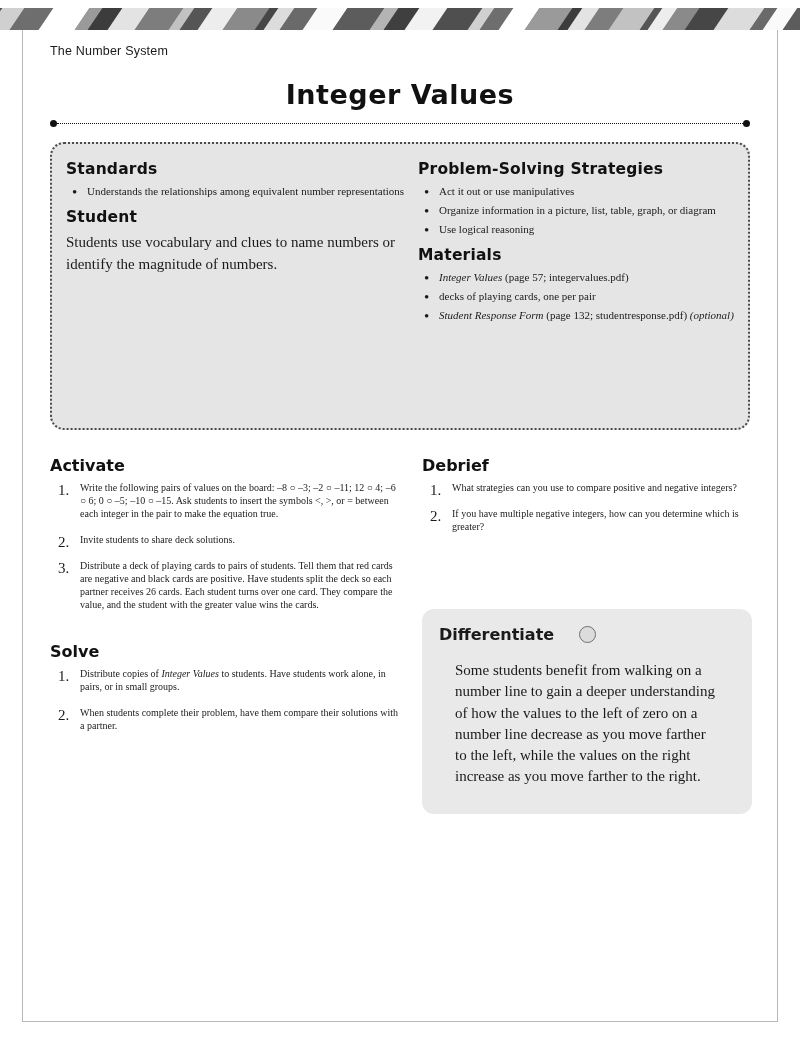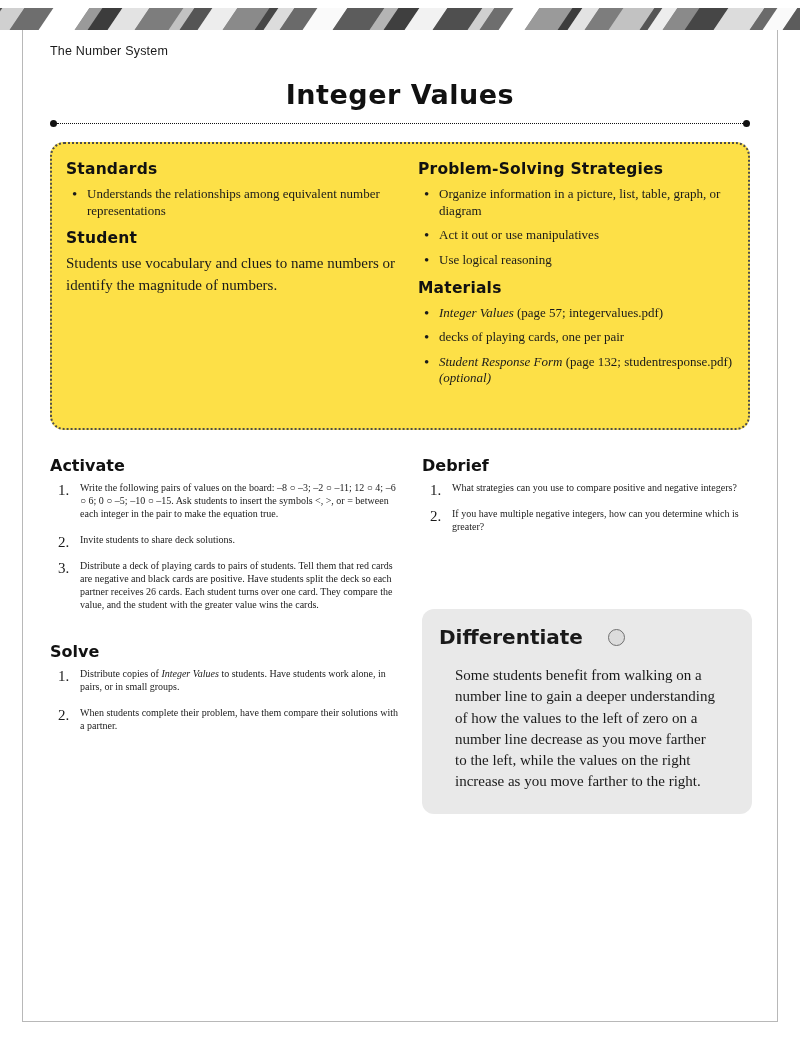--- a/index.html
+++ b/index.html
@@ -106,7 +106,7 @@
     top: 134px;
     width: 700px;
     height: 288px;
-    background: #fde047;
+    background: #e5e5e5;
     border: 2px dotted #4c4c4c;
     border-radius: 14px;
     box-sizing: border-box;

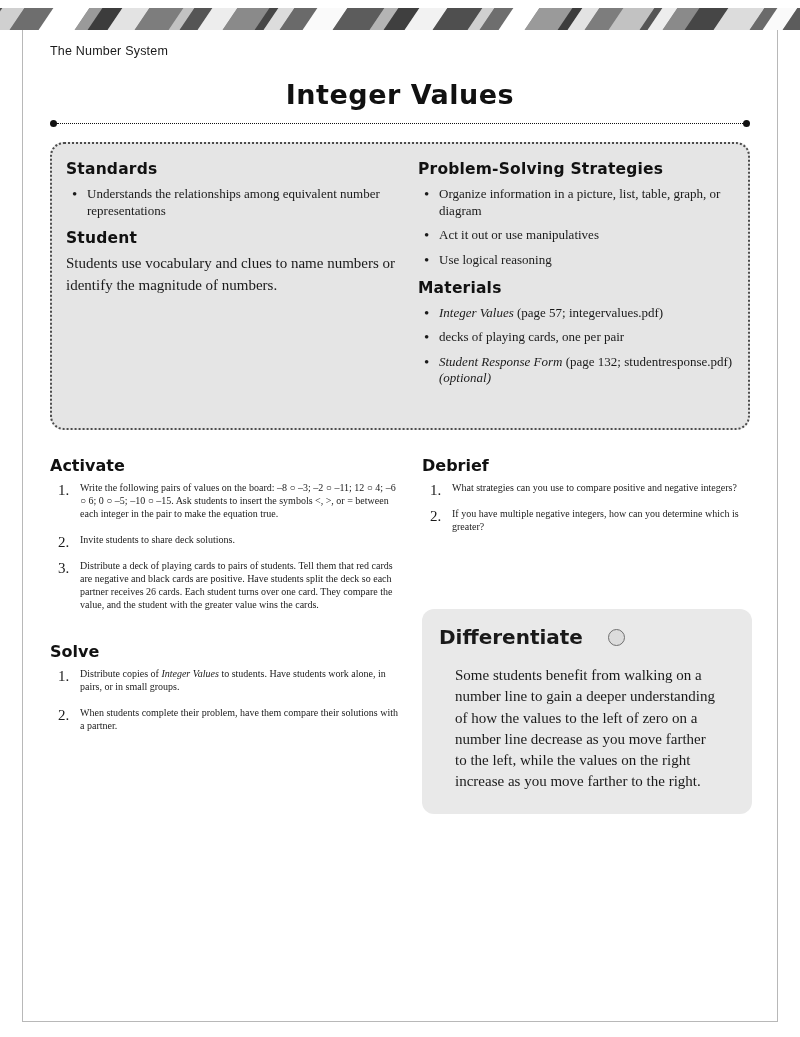--- a/index.html
+++ b/index.html
@@ -131,11 +131,10 @@
   }
   ul.bullets li {
     position: relative;
-    font-size: 13px;
+    font-size: 11px;
     line-height: 1.28;
     margin-bottom: 5px;
     padding-left: 2px;
-    margin-top: 8px;
   }
   ul.bullets li:before {
     content: "\2022";

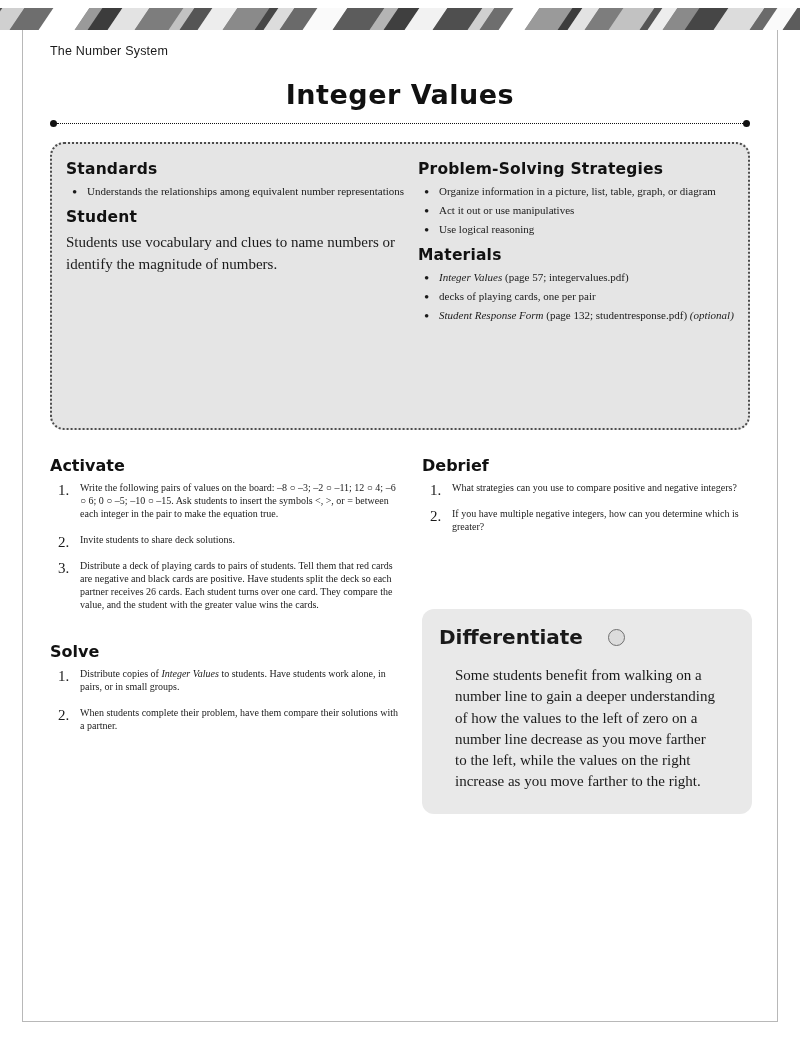--- a/index.html
+++ b/index.html
@@ -303,8 +303,8 @@
     <div class="col-right-box">
       <h2 class="sec">Problem-Solving Strategies</h2>
       <ul class="bullets">
+        <li>Act it out or use manipulatives</li>
         <li>Organize information in a picture, list, table, graph, or diagram</li>
-        <li>Act it out or use manipulatives</li>
         <li>Use logical reasoning</li>
       </ul>
       <h2 class="sec">Materials</h2>

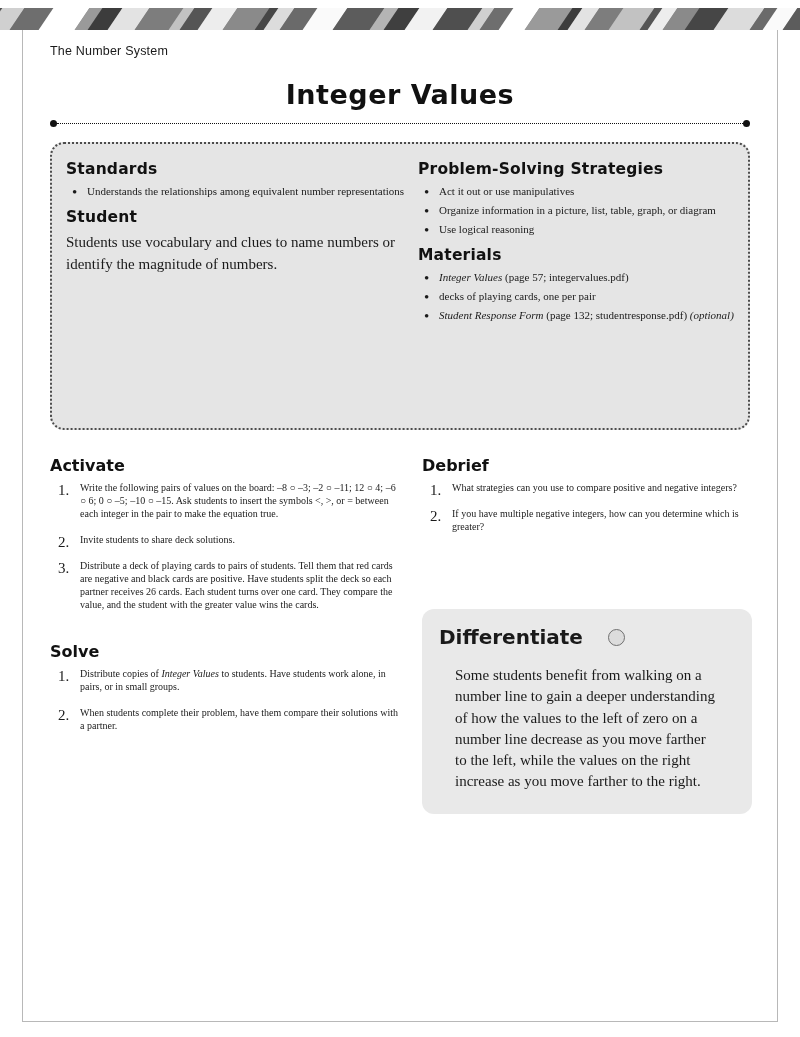--- a/index.html
+++ b/index.html
@@ -213,7 +213,7 @@
   .diffbox h2 {
     font-family: "DejaVu Sans", sans-serif;
     font-weight: bold;
-    font-size: 20px;
+    font-size: 16px;
     margin: 2px 0 10px 0;
     display: flex;
     align-items: center;

